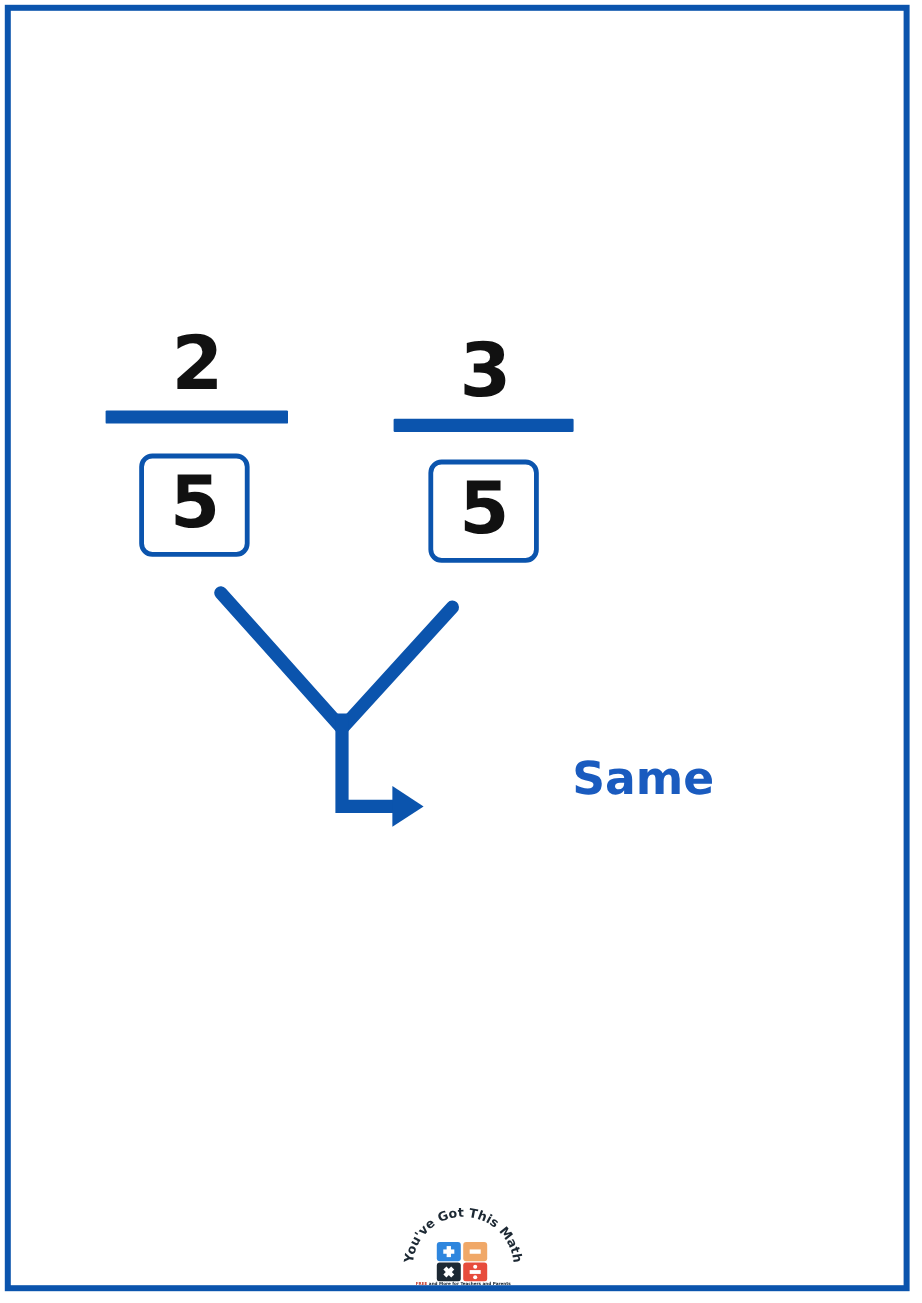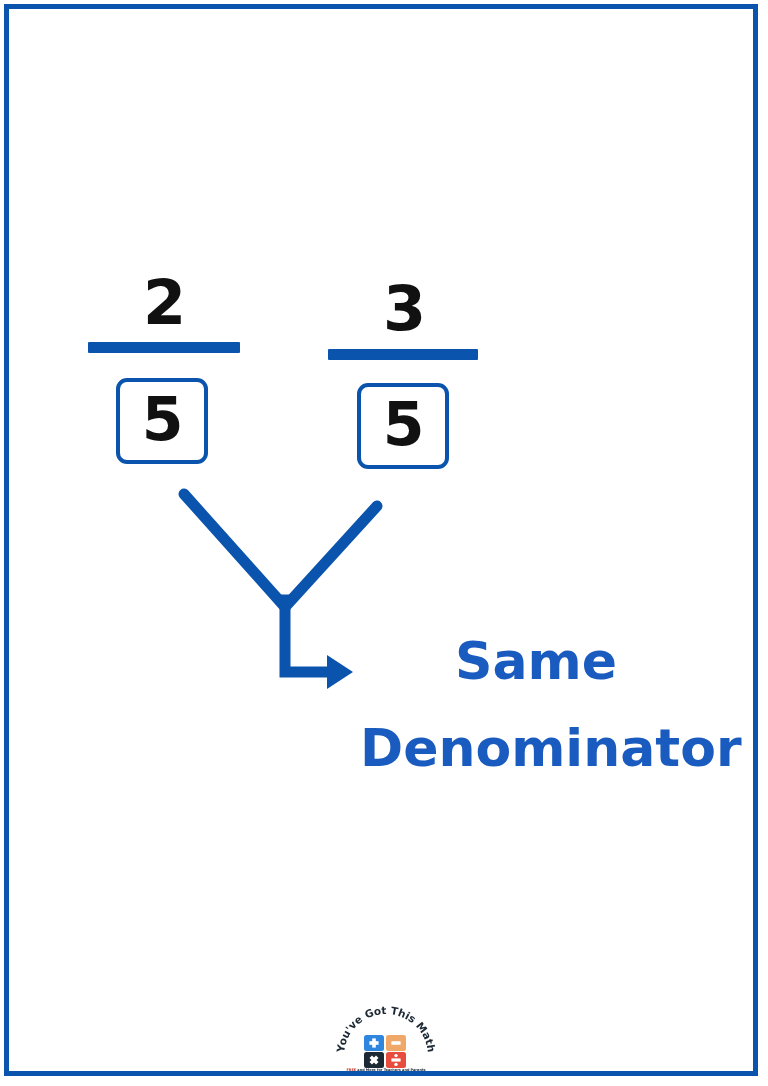--- a/index.html
+++ b/index.html
@@ -106,7 +106,7 @@
     color: #1a5bbf;
     font-family: "DejaVu Sans", sans-serif;
     font-weight: 700;
-    font-size: 52px;
+    font-size: 38px;
     line-height: 1.68;
     letter-spacing: 0px;
   }

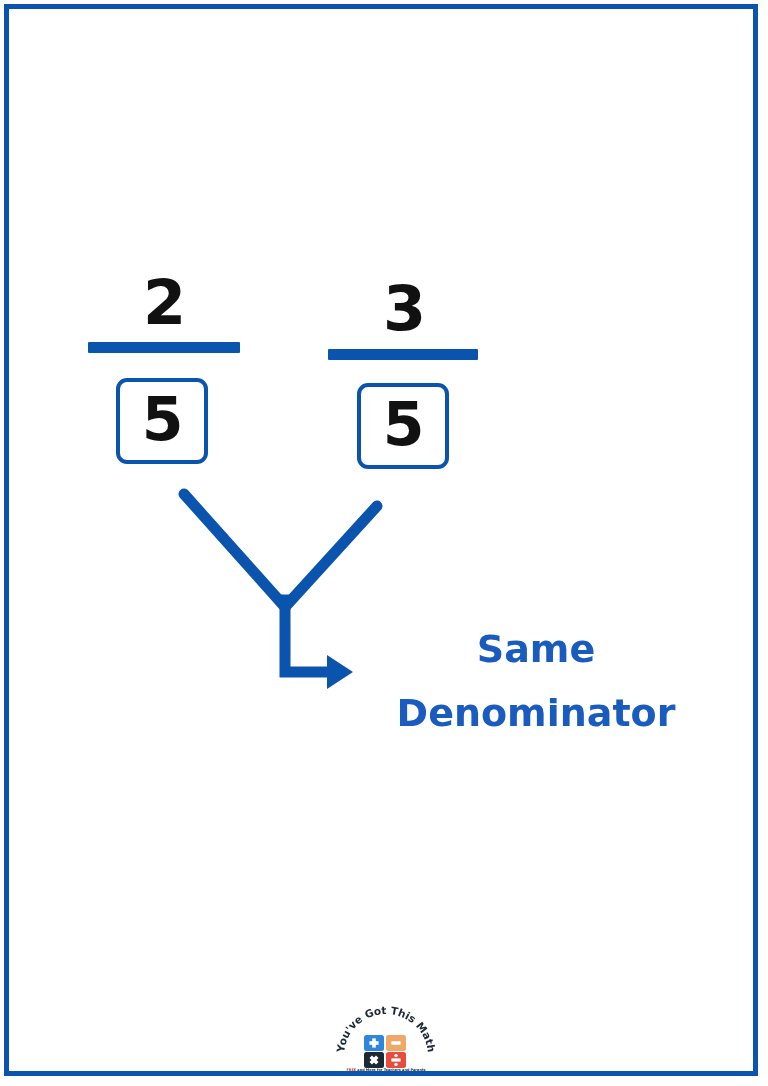--- a/index.html
+++ b/index.html
@@ -185,7 +185,6 @@
 
   <div id="result-caption">
     <span class="caption-line">Same</span>
-    <span class="caption-line">Denominator</span>
   </div>
 
   <div id="footer-logo">

